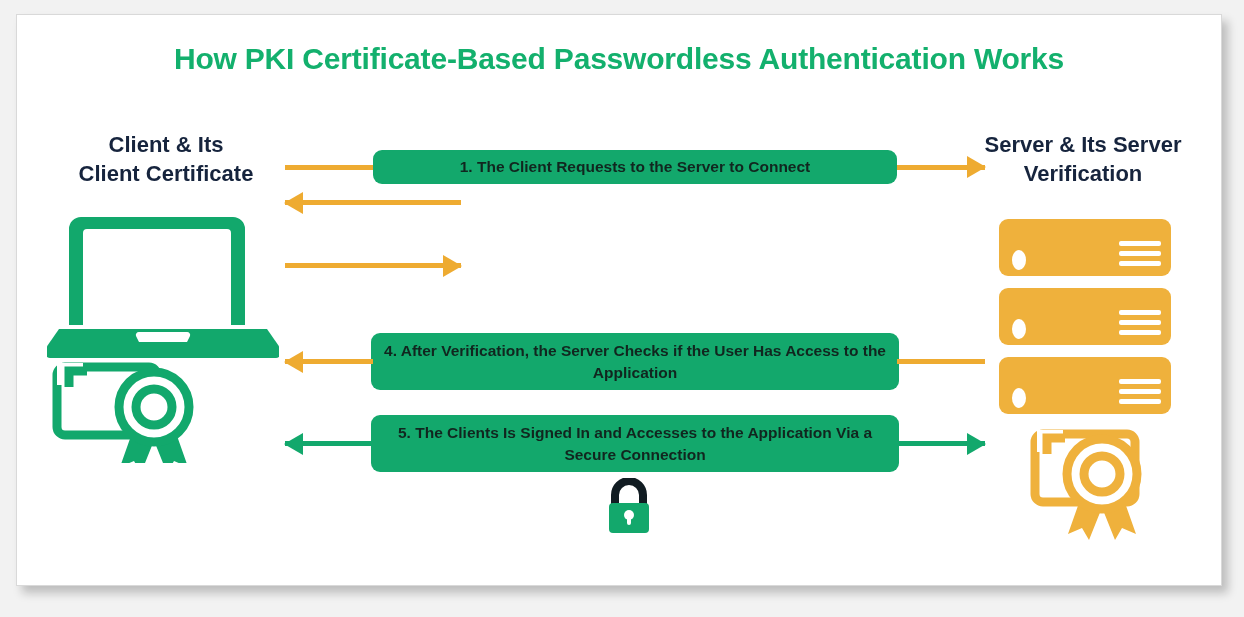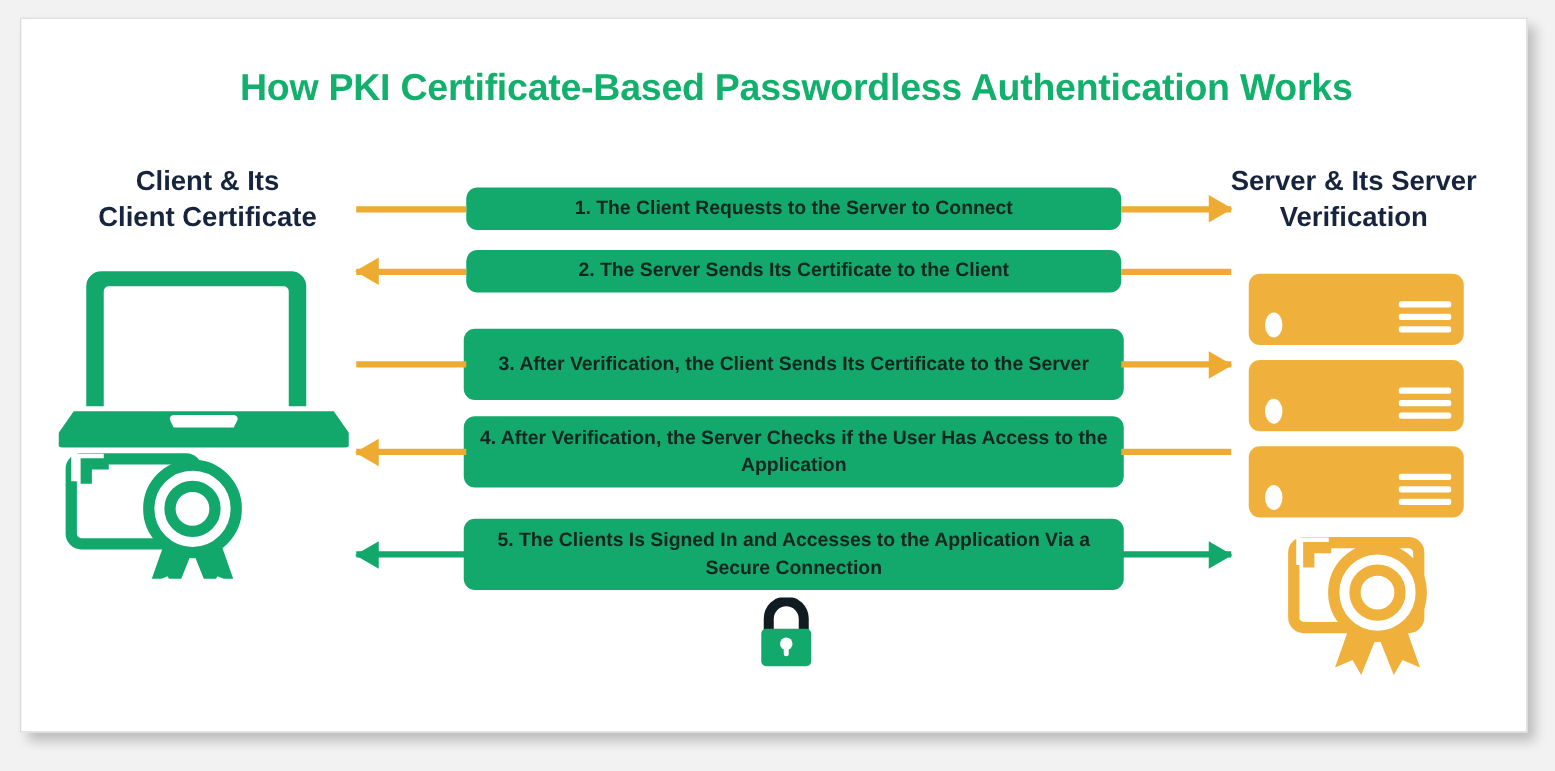--- a/index.html
+++ b/index.html
@@ -33,7 +33,7 @@
   .title {
     position: absolute;
     left: 0;
-    top: 39px;
+    top: 27px;
     width: 1204px;
     text-align: center;
     font-size: 30px;
@@ -41,7 +41,6 @@
     color: #13b06d;
     letter-spacing: -0.2px;
     white-space: nowrap;
-    margin-left: 18px;
   }
 
   

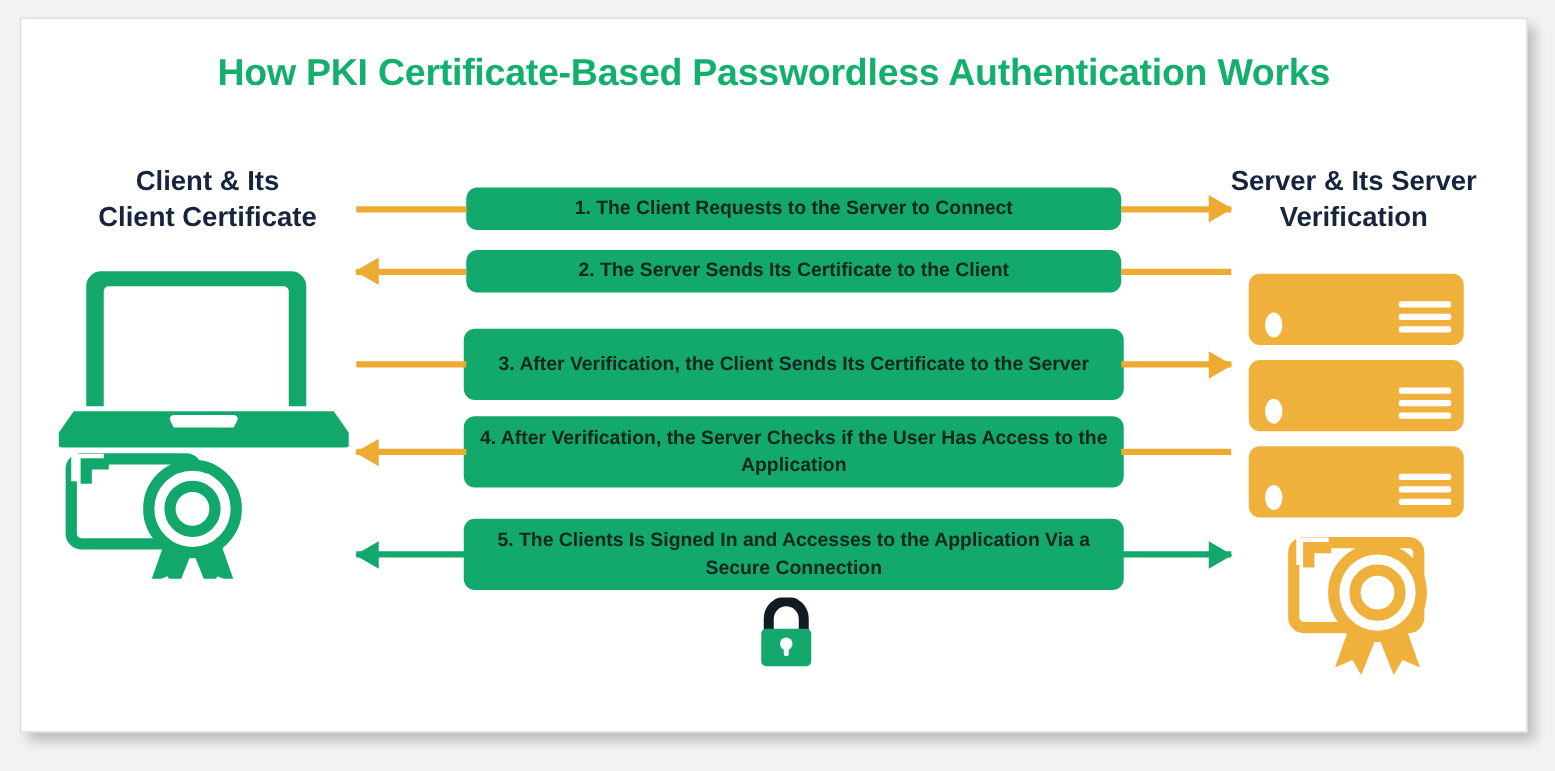--- a/index.html
+++ b/index.html
@@ -233,7 +233,6 @@
       <div class="lead">
         <span class="head left"></span>
       </div>
-      <div class="step-box h1">2. The Server Sends Its Certificate to the Client</div>
       <div class="tail"></div>
     </div>
 

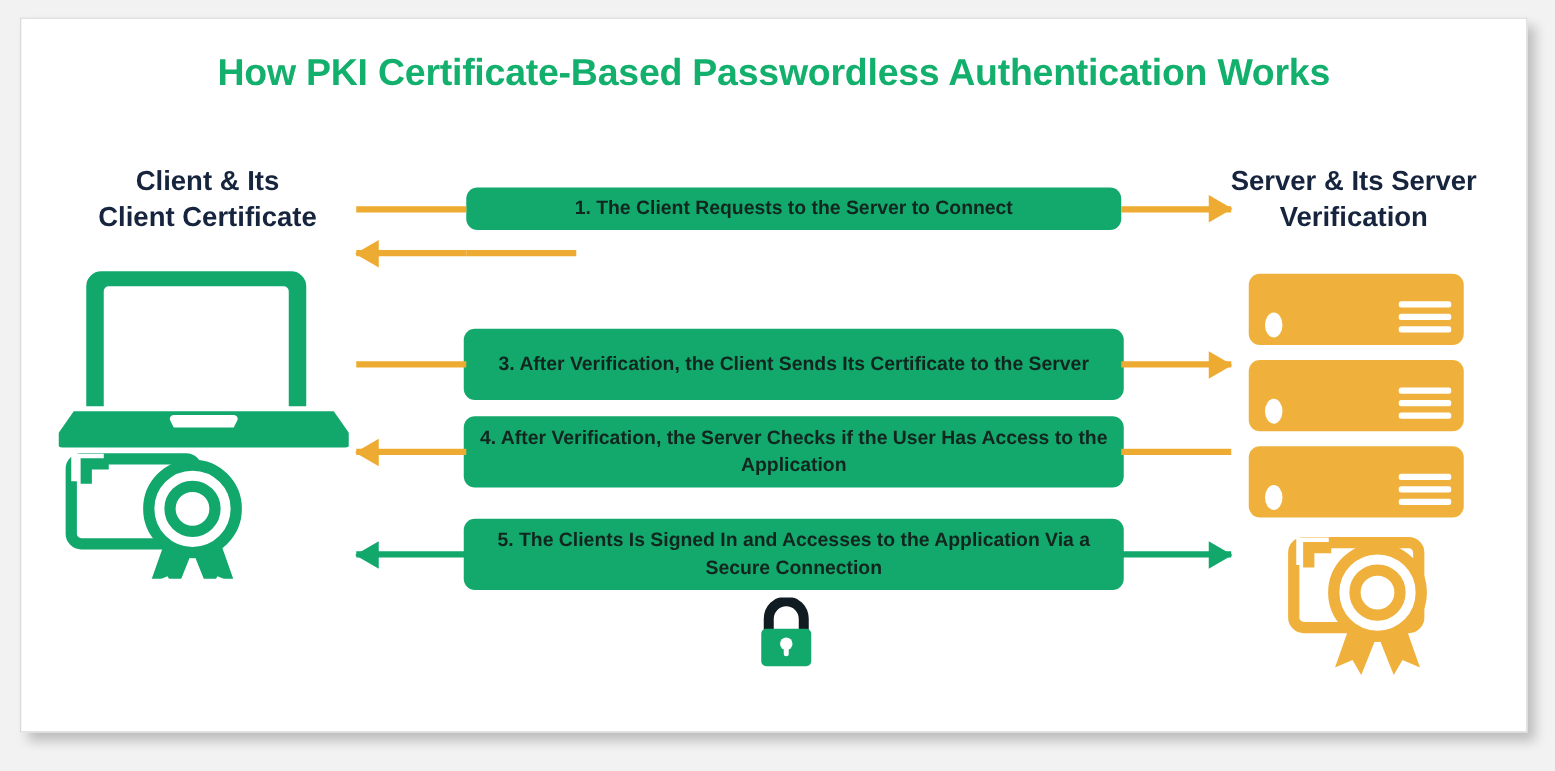--- a/index.html
+++ b/index.html
@@ -238,7 +238,6 @@
 
     <div class="row r3">
       <div class="lead"></div>
-      <div class="step-box h2">3. After Verification, the Client Sends Its Certificate to the Server</div>
       <div class="tail">
         <span class="head right"></span>
       </div>

